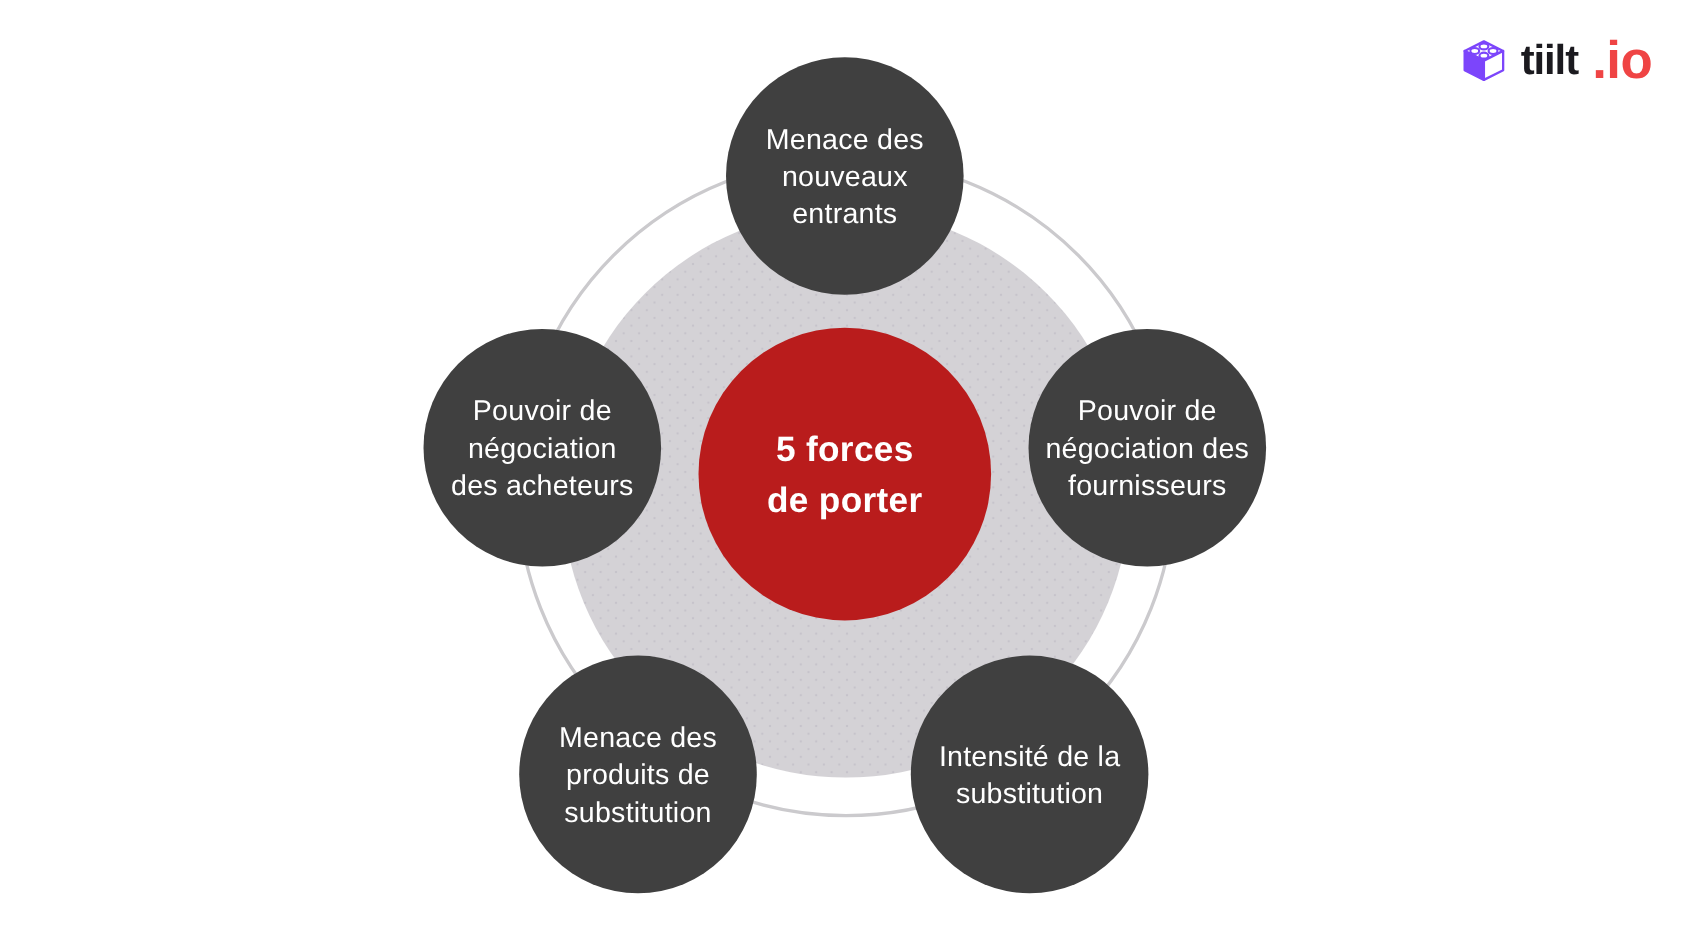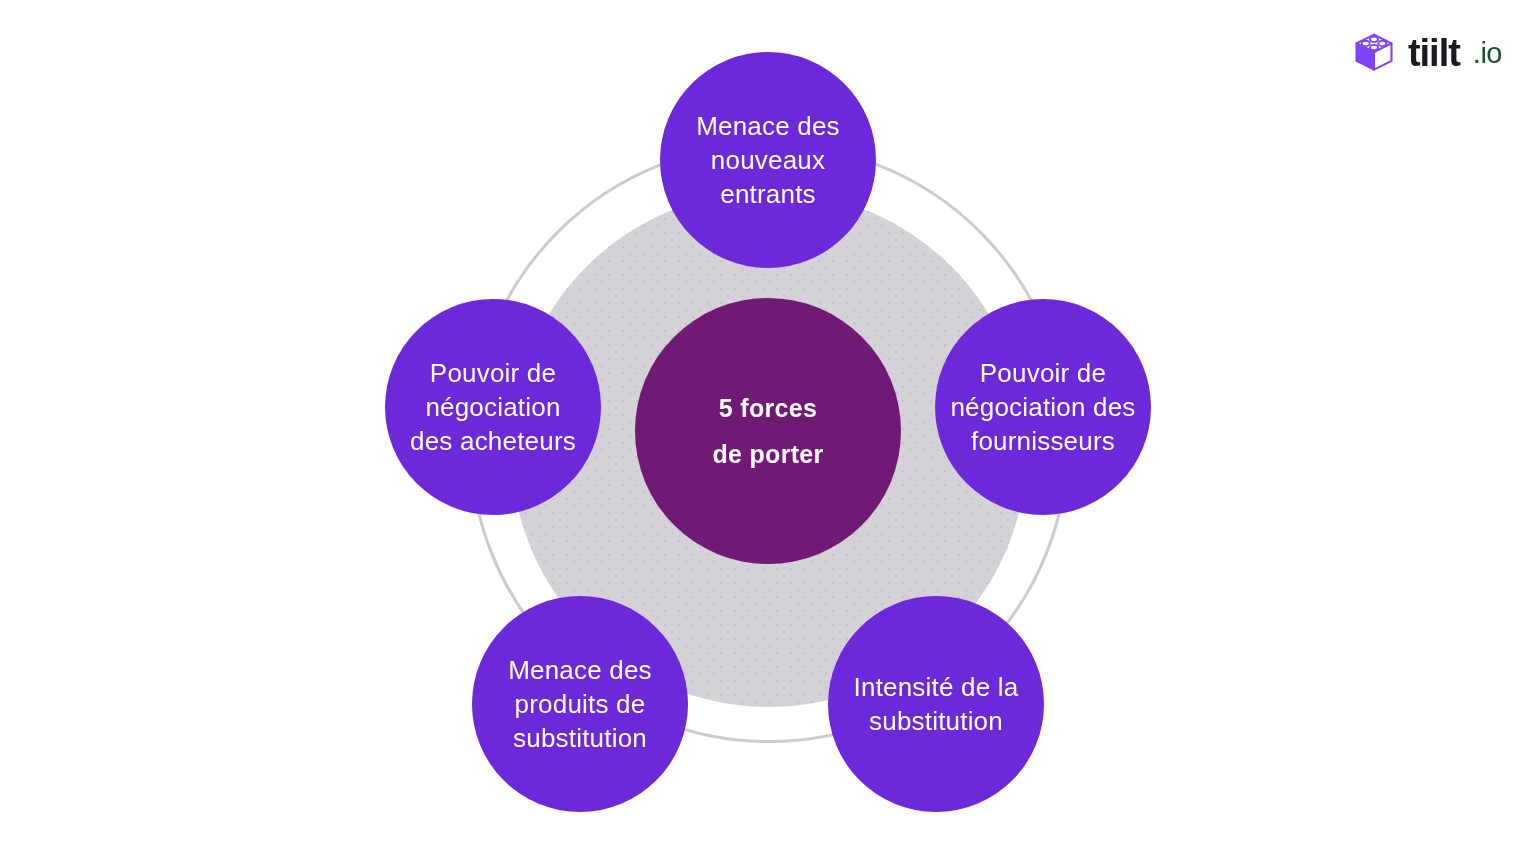--- a/index.html
+++ b/index.html
@@ -97,9 +97,9 @@
     letter-spacing: -1px;
   }
   .logo-suffix {
-    font-size: 29px;
-    font-weight: 400;
-    color: #14532d;
+    font-size: 48px;
+    font-weight: 700;
+    color: #ef4444;
     letter-spacing: -0.5px;
   }
 </style>

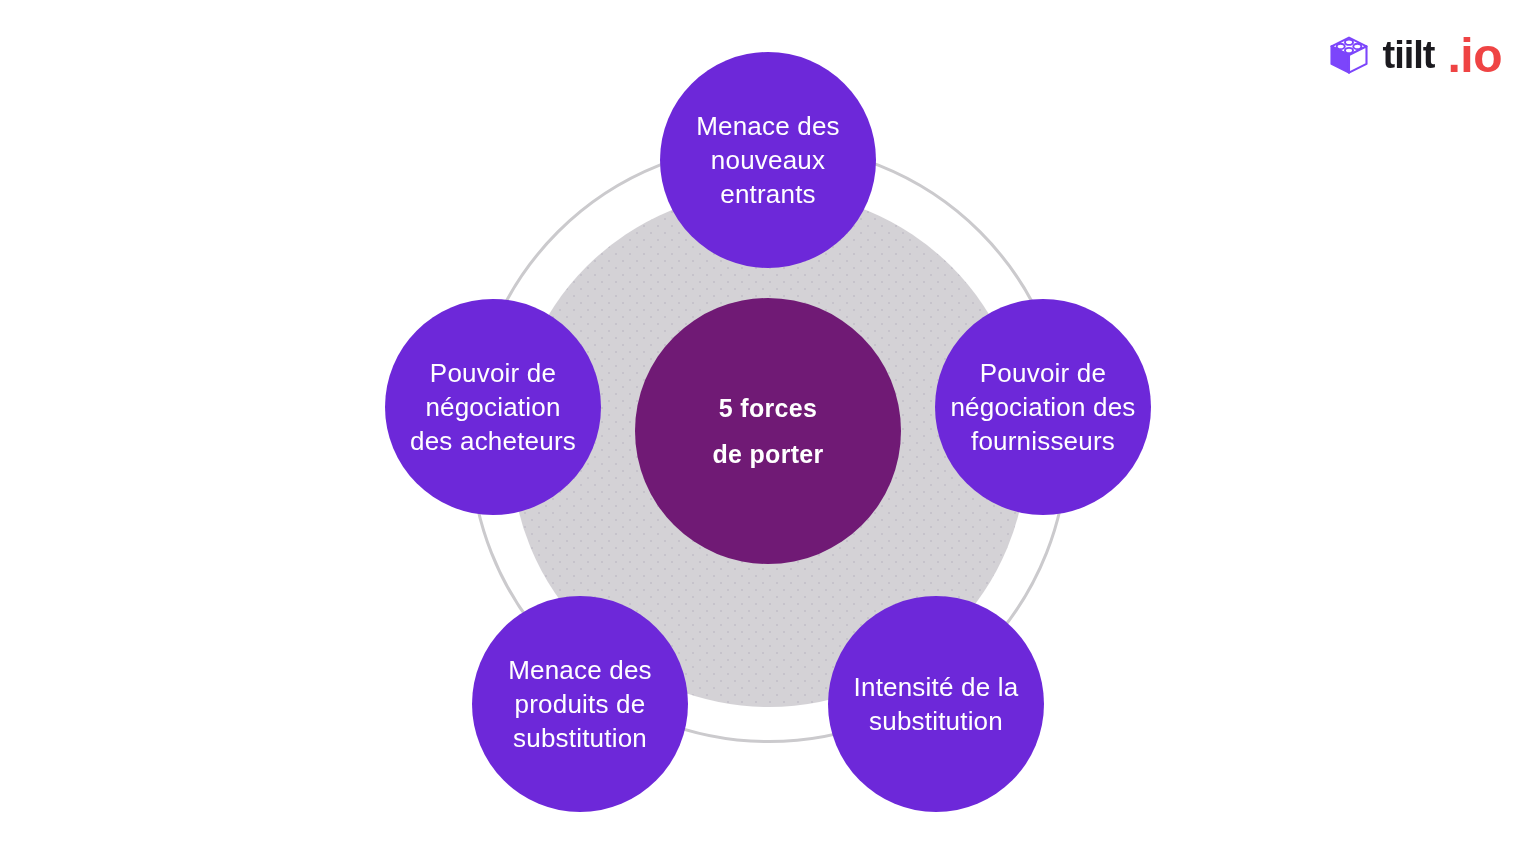--- a/index.html
+++ b/index.html
@@ -55,7 +55,7 @@
   .node {
     width: 216px;
     height: 216px;
-    background: #6d28d9;
+    background: #404040;
     font-size: 26px;
     font-weight: 500;
     line-height: 34px;

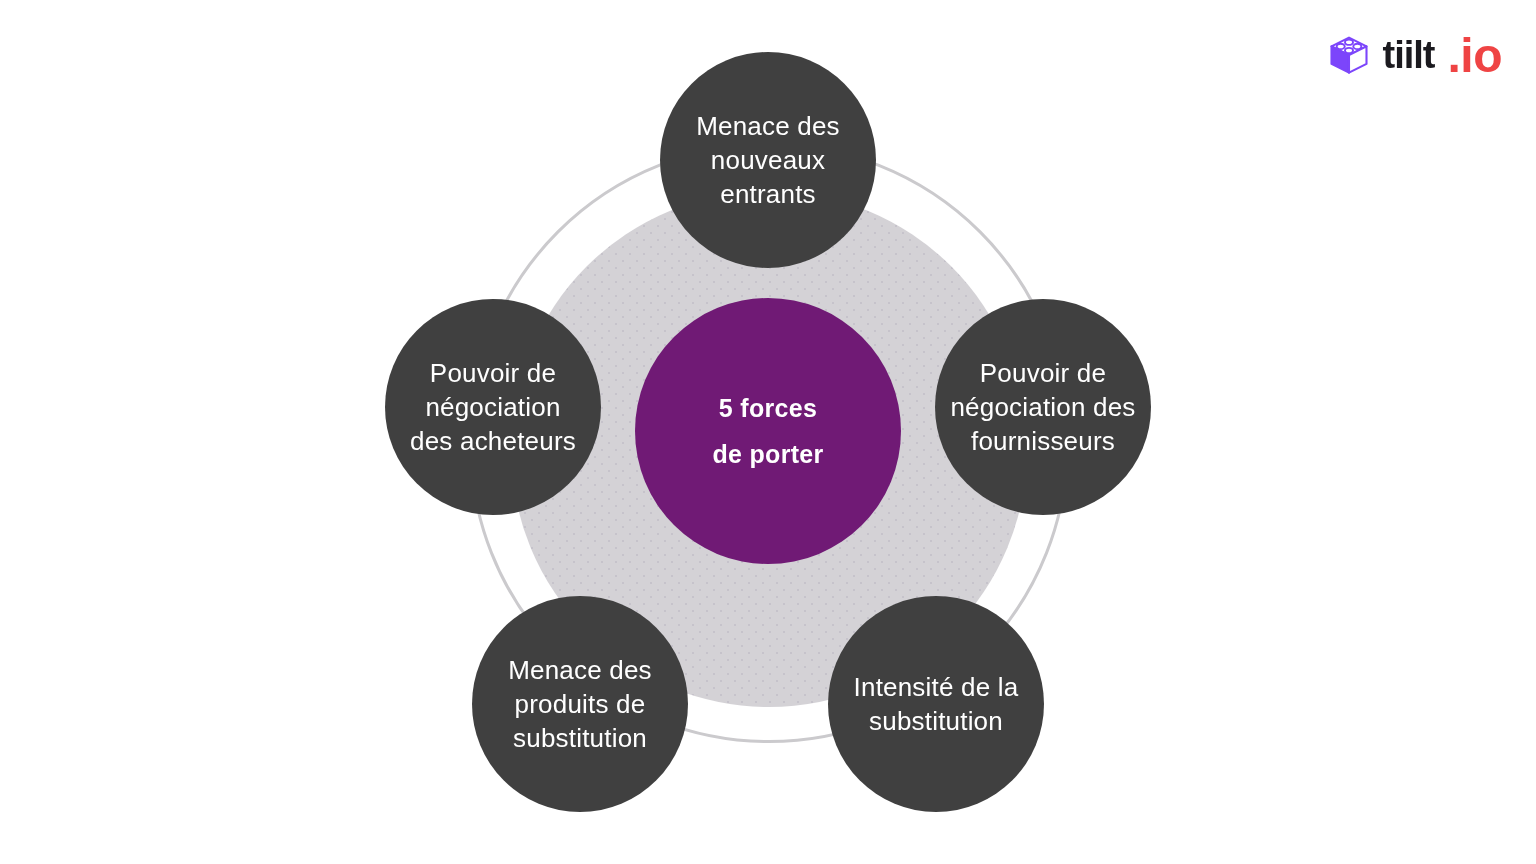--- a/index.html
+++ b/index.html
@@ -67,8 +67,8 @@
     top: 298px;
     width: 266px;
     height: 266px;
-    background: #701a75;
-    font-size: 25px;
+    background: #b91c1c;
+    font-size: 32px;
     font-weight: 600;
     line-height: 46px;
     letter-spacing: 0.3px;

